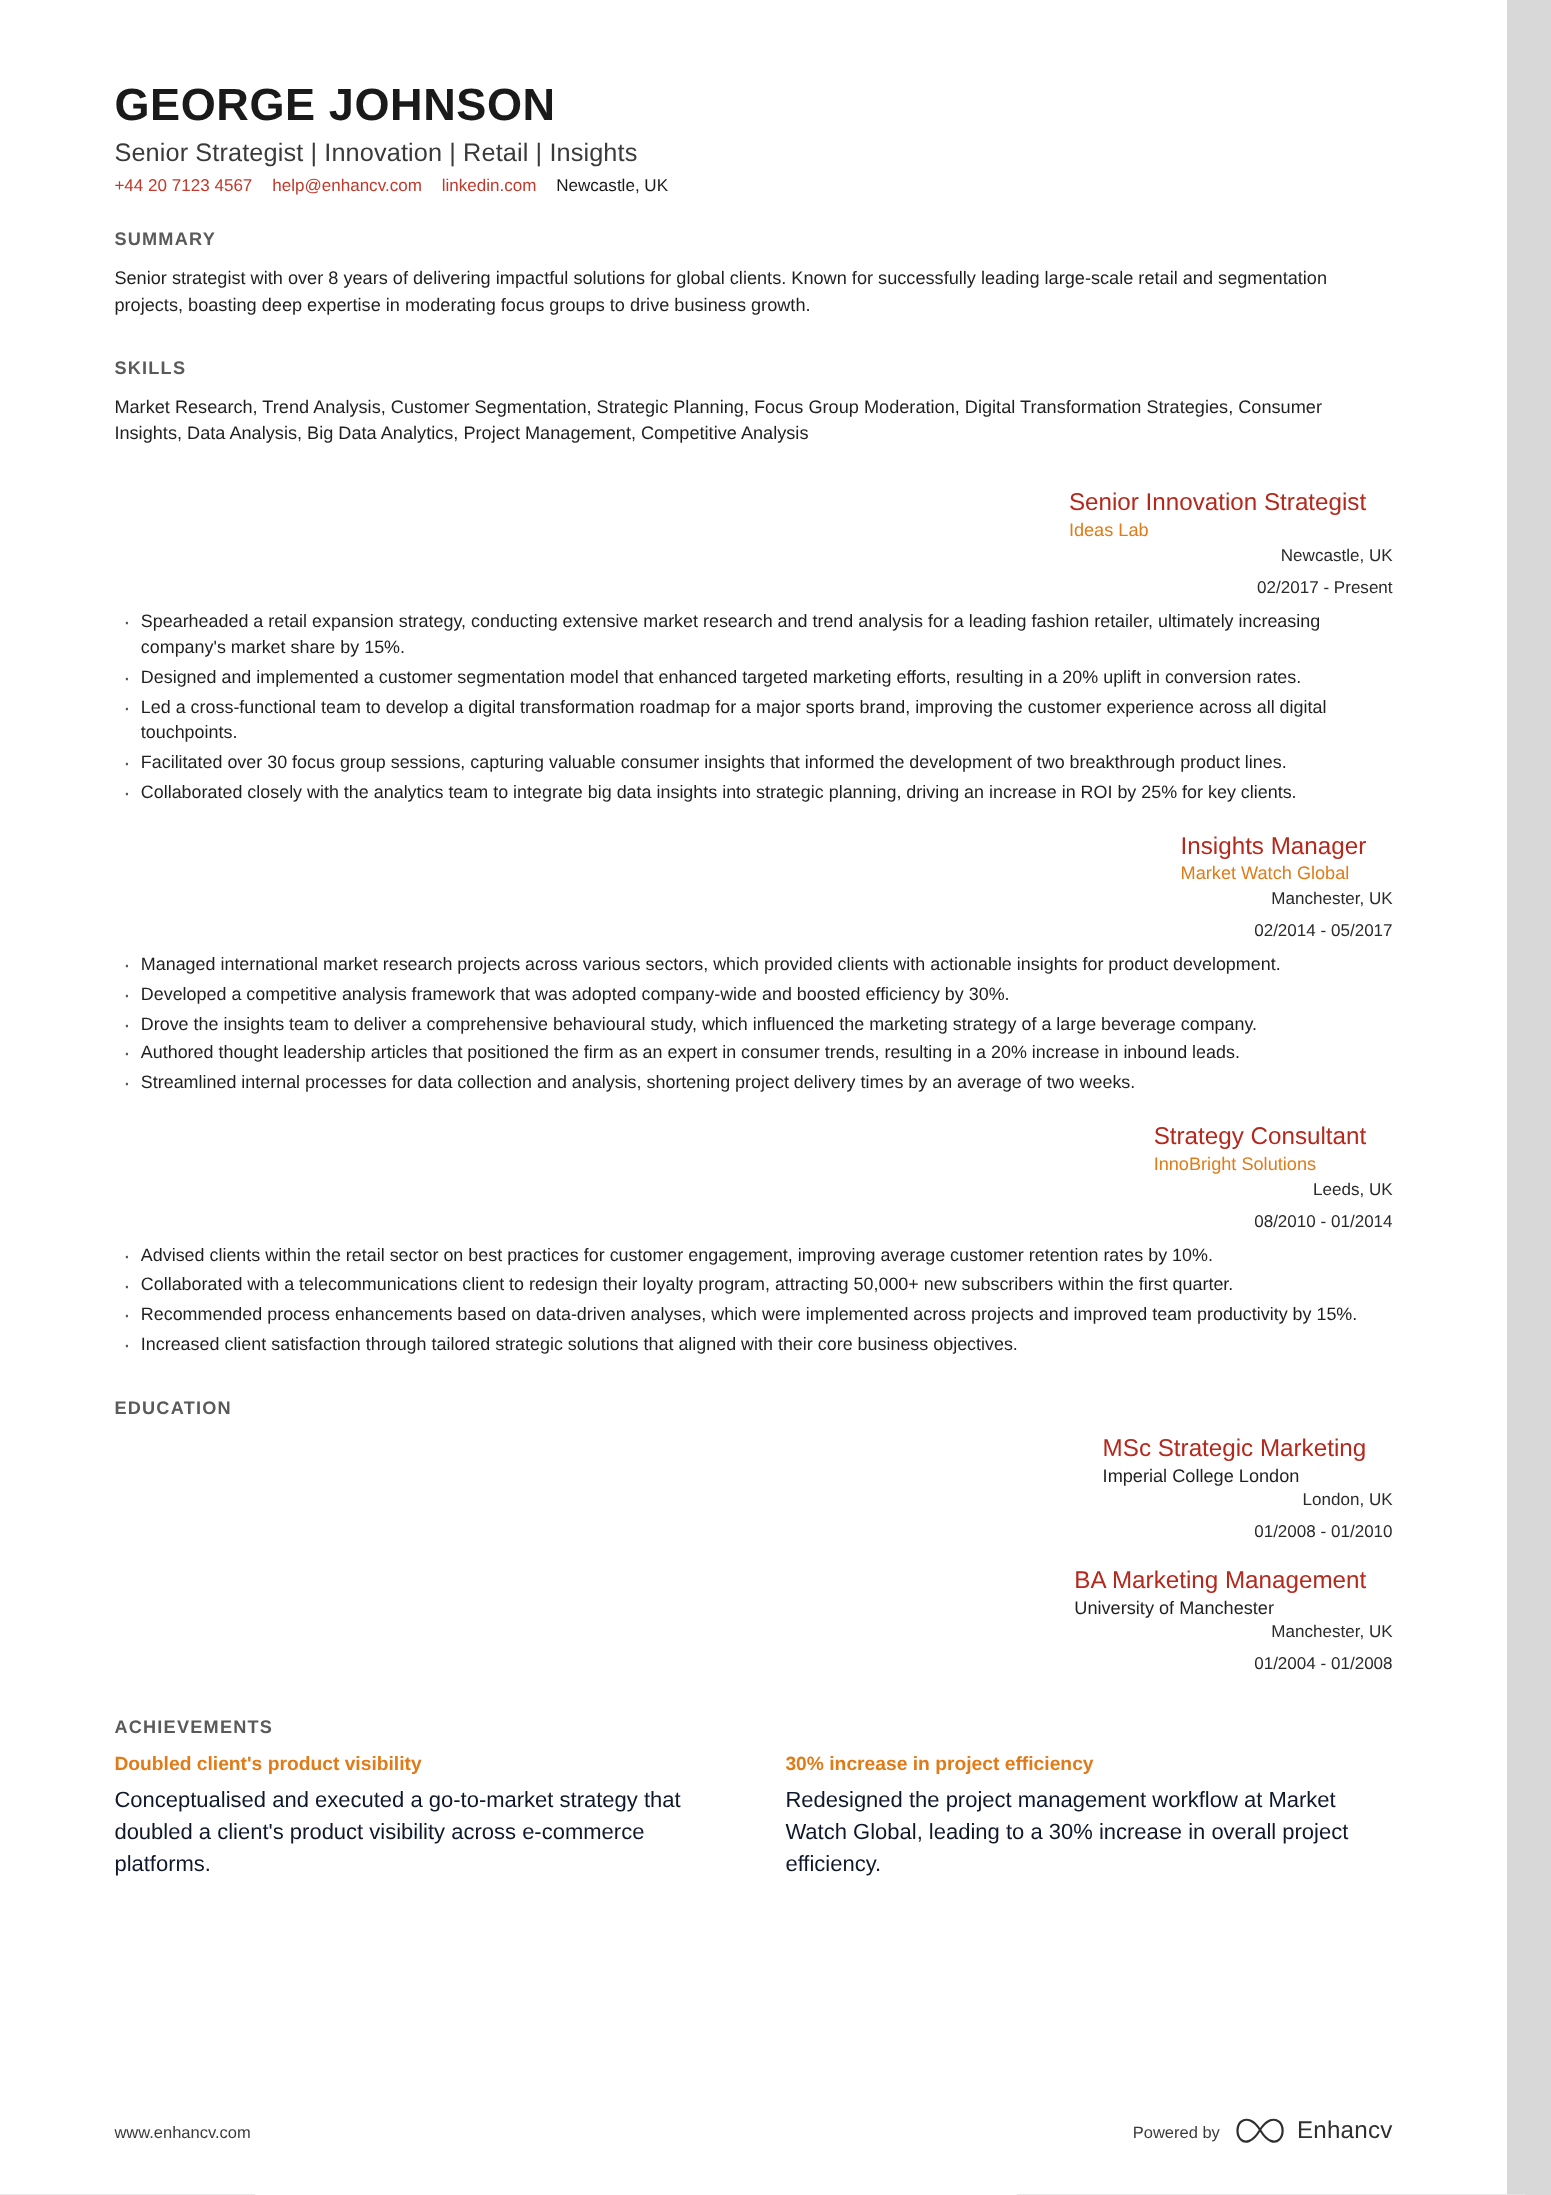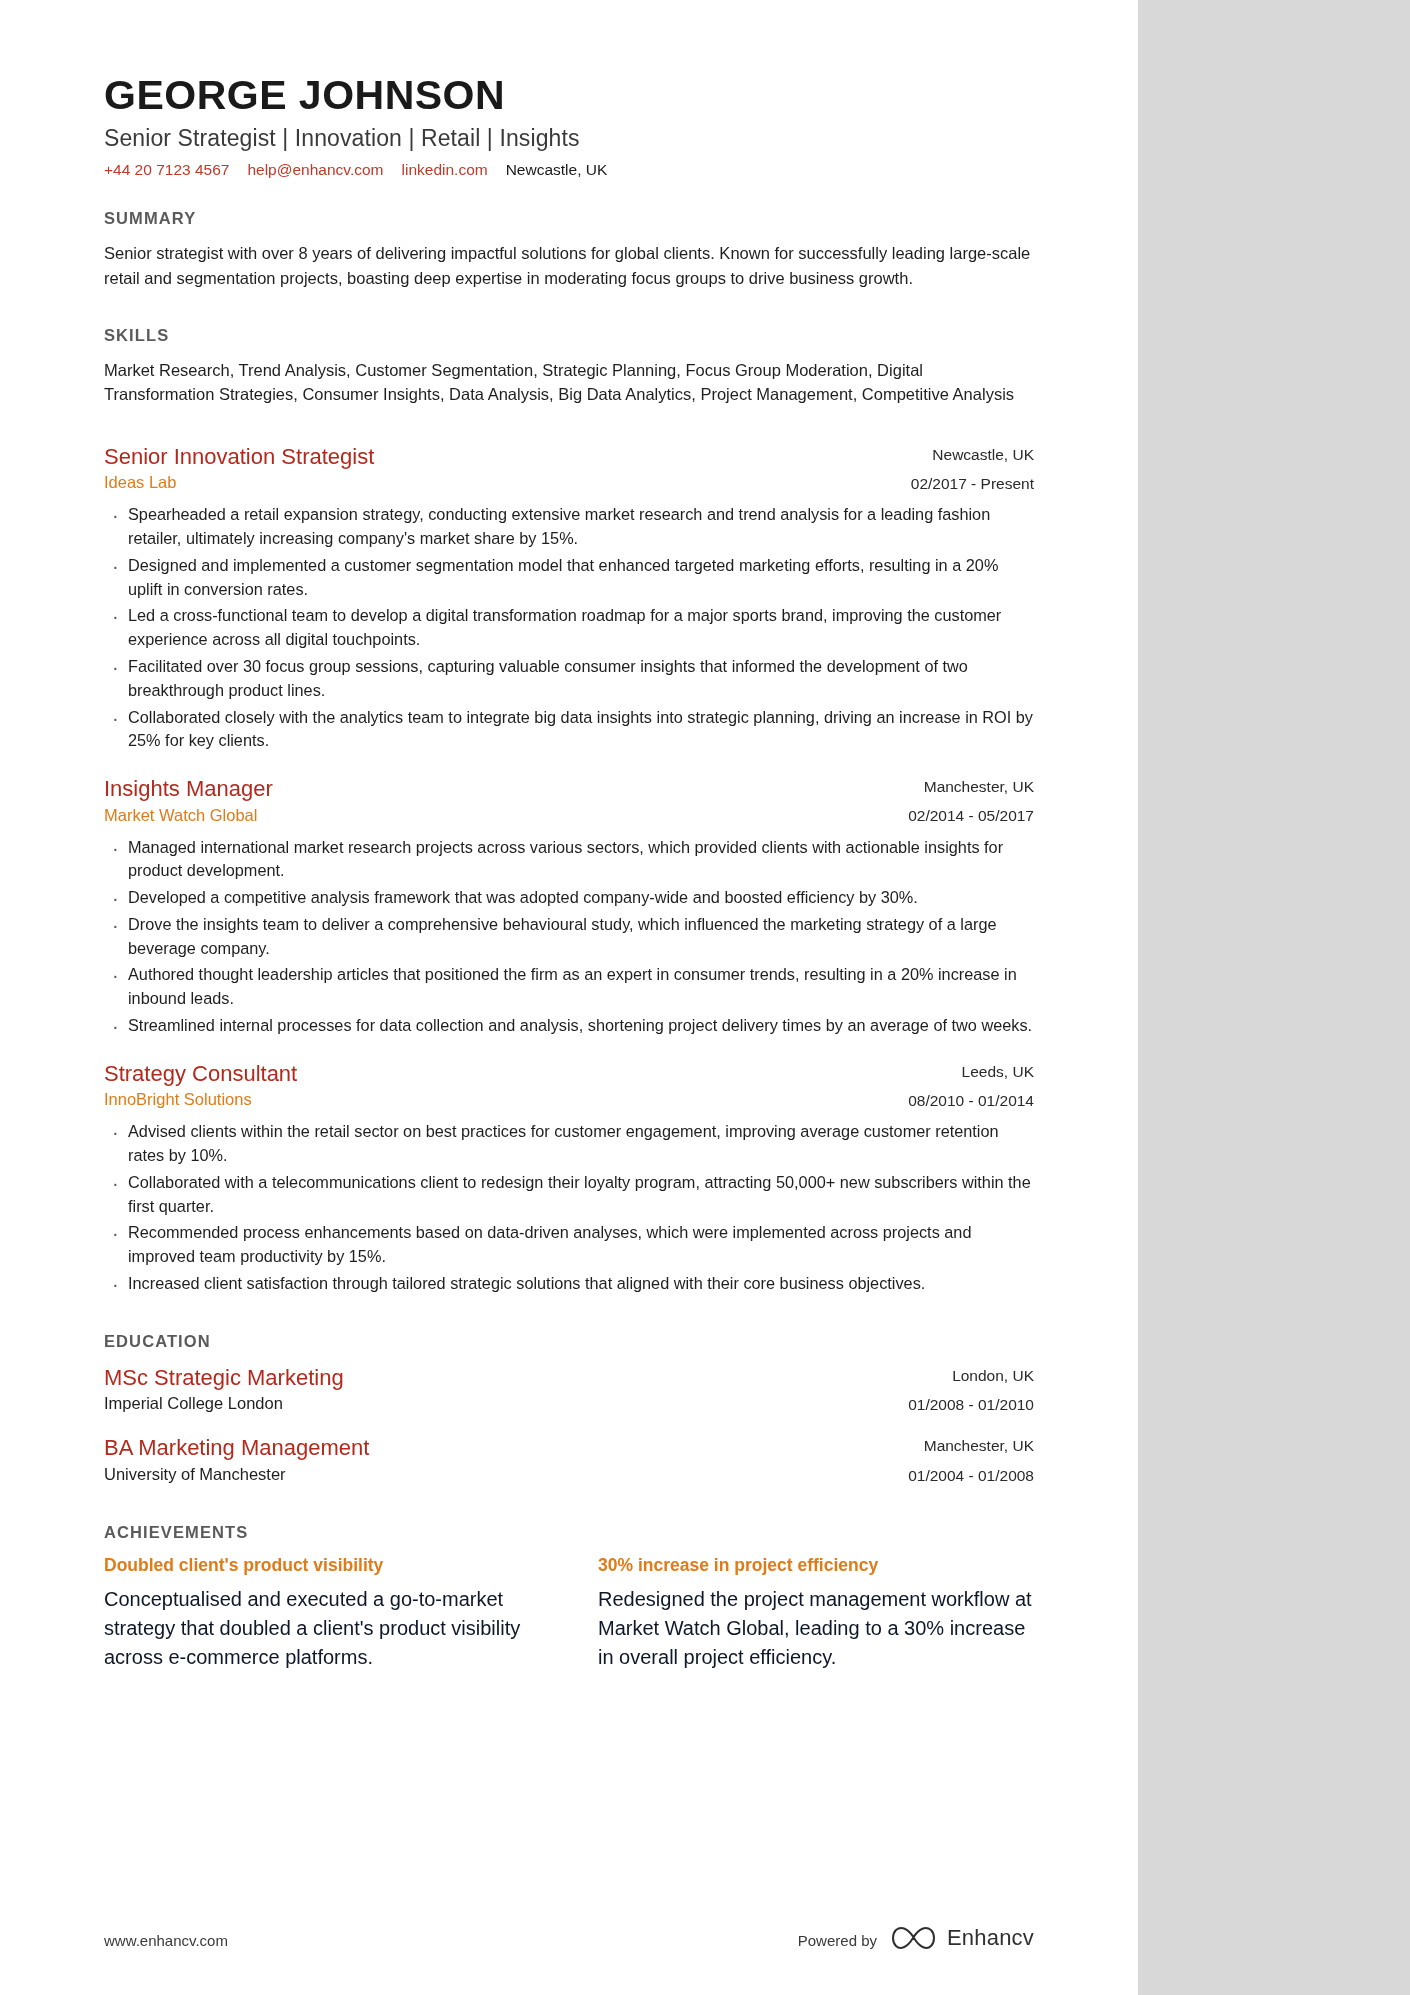--- a/index.html
+++ b/index.html
@@ -11,7 +11,7 @@
   body { padding: 0; }
 
   .page {
-    width: 1138px;
+    width: 1370px;
     min-height: 1995px;
     background: #ffffff;
     position: relative;

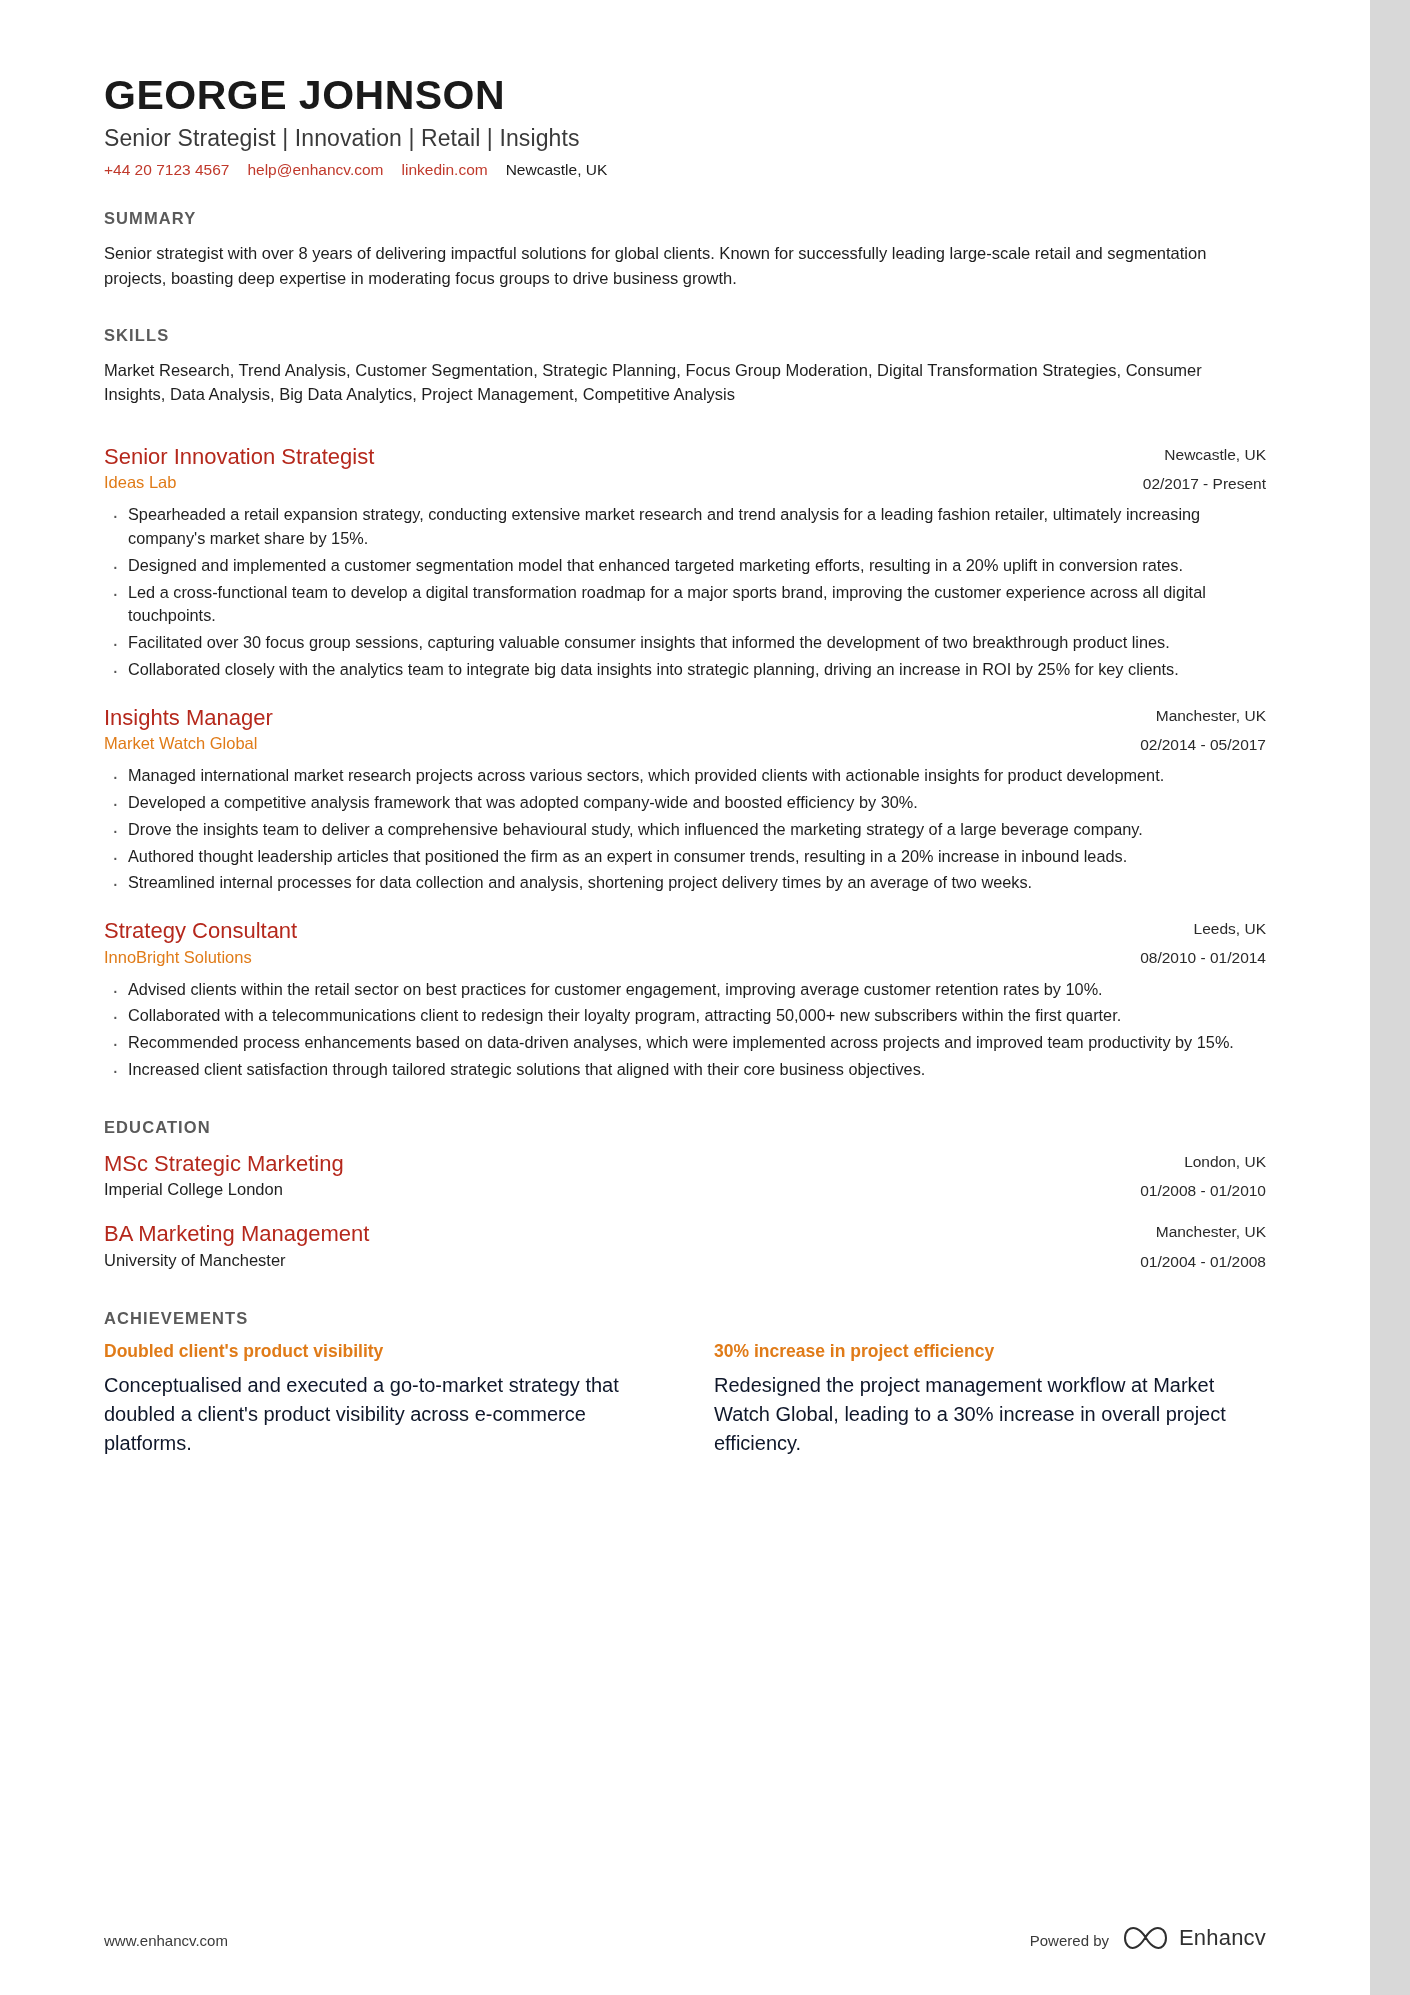--- a/index.html
+++ b/index.html
@@ -67,7 +67,8 @@
   .entry-head {
     display: flex;
     justify-content: space-between;
-    align-items: flex-start;
+    align-items: flex-end;
+    flex-direction: column;
   }
   .entry-left { flex: 1 1 auto; padding-right: 24px; }
   .entry-right { flex: 0 0 auto; text-align: right; }

